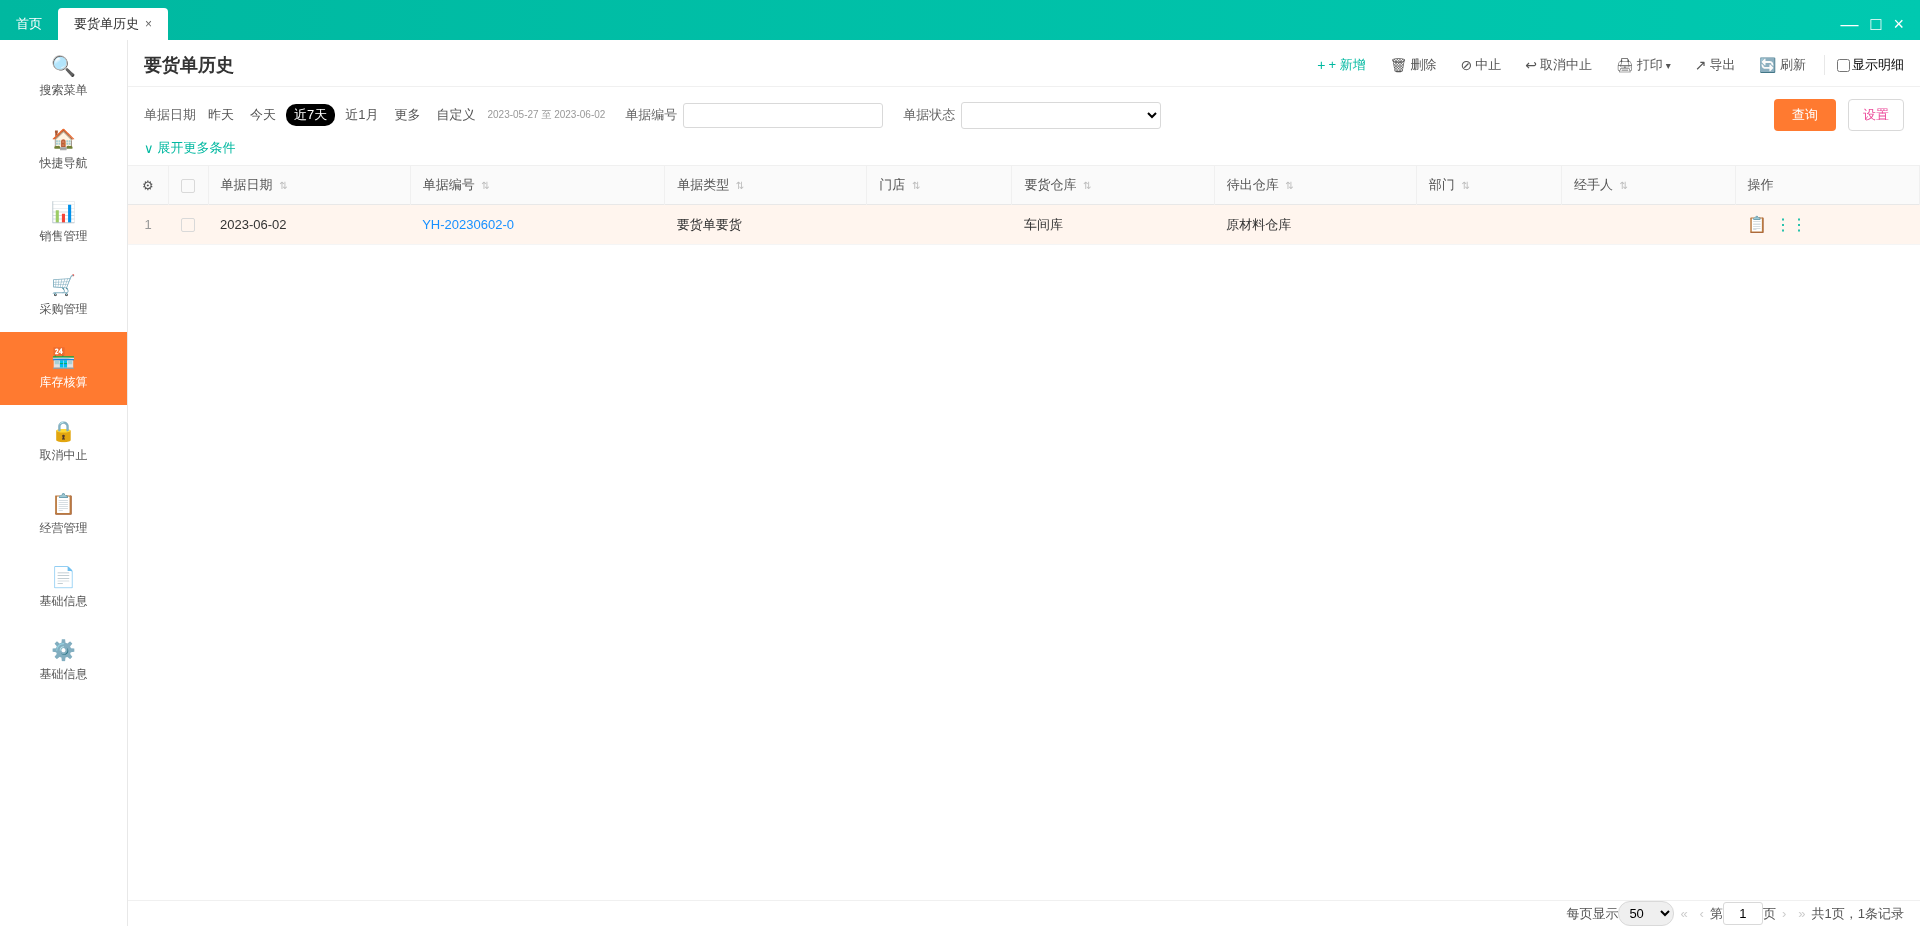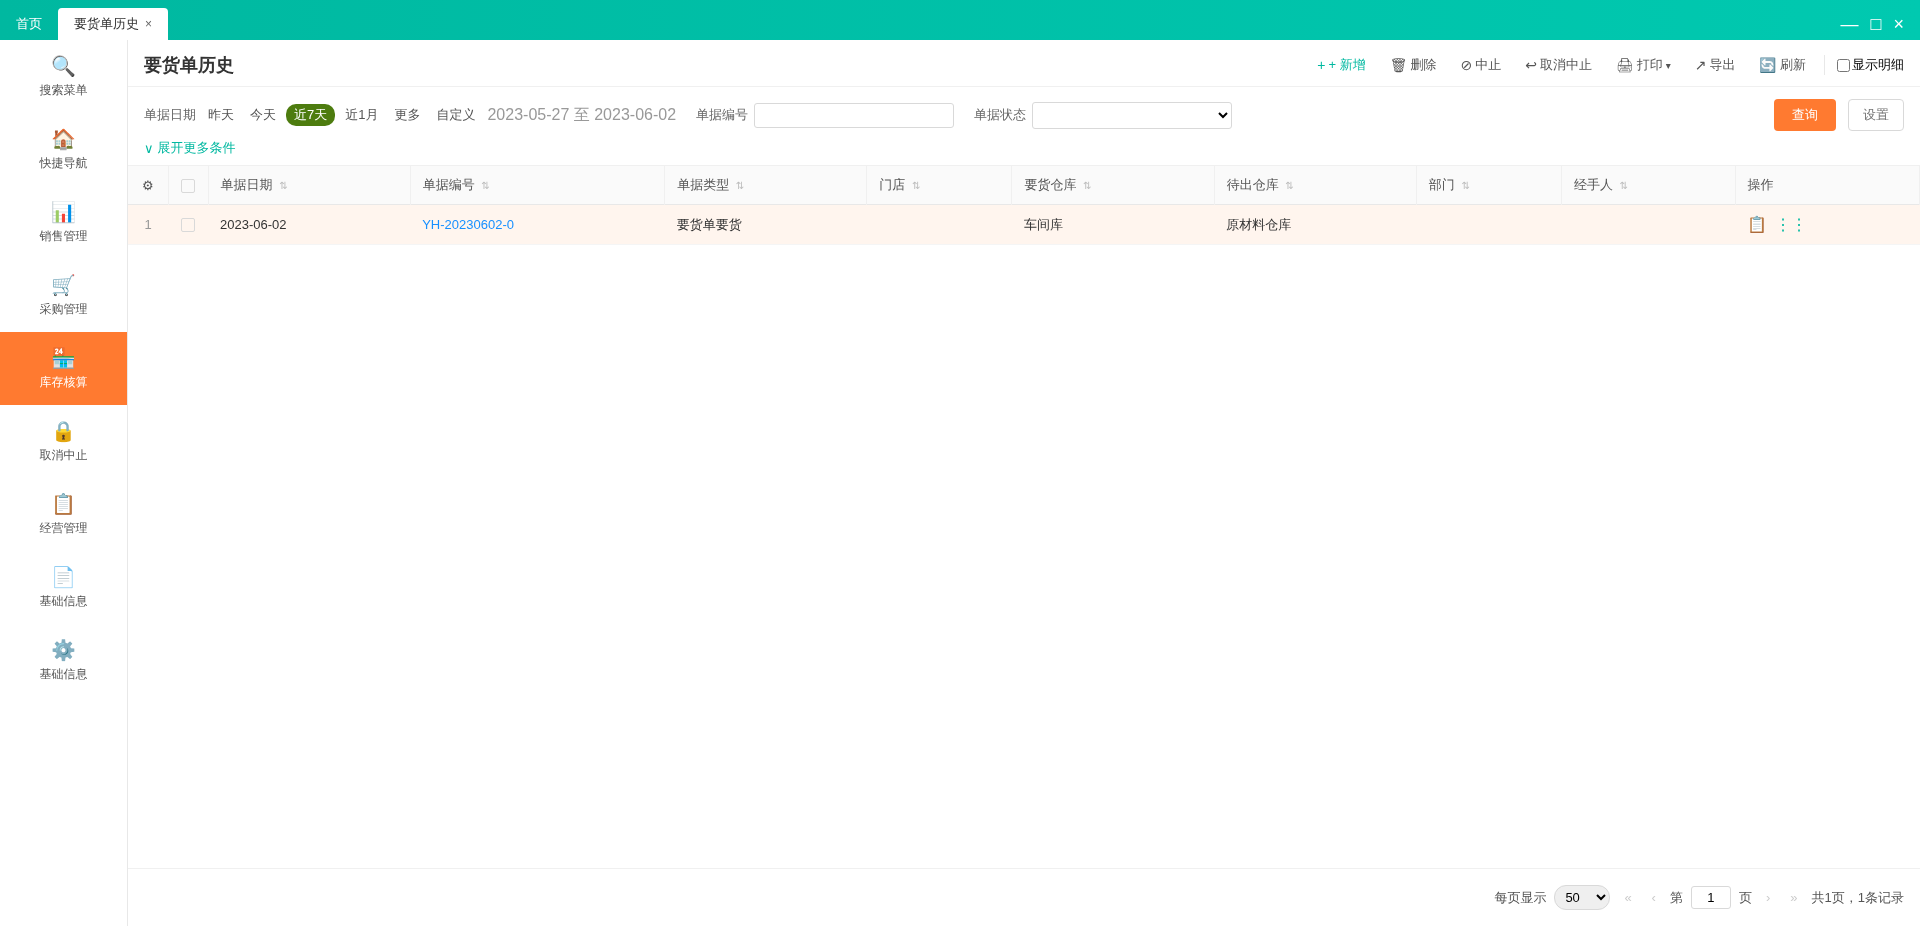--- a/index.html
+++ b/index.html
@@ -191,7 +191,7 @@
       font-size: 13px;
     }
     .date-shortcut.active {
-      background: #4d7c0f;
+      background: #000000;
       color: white;
       padding: 2px 8px;
       border-radius: 10px;

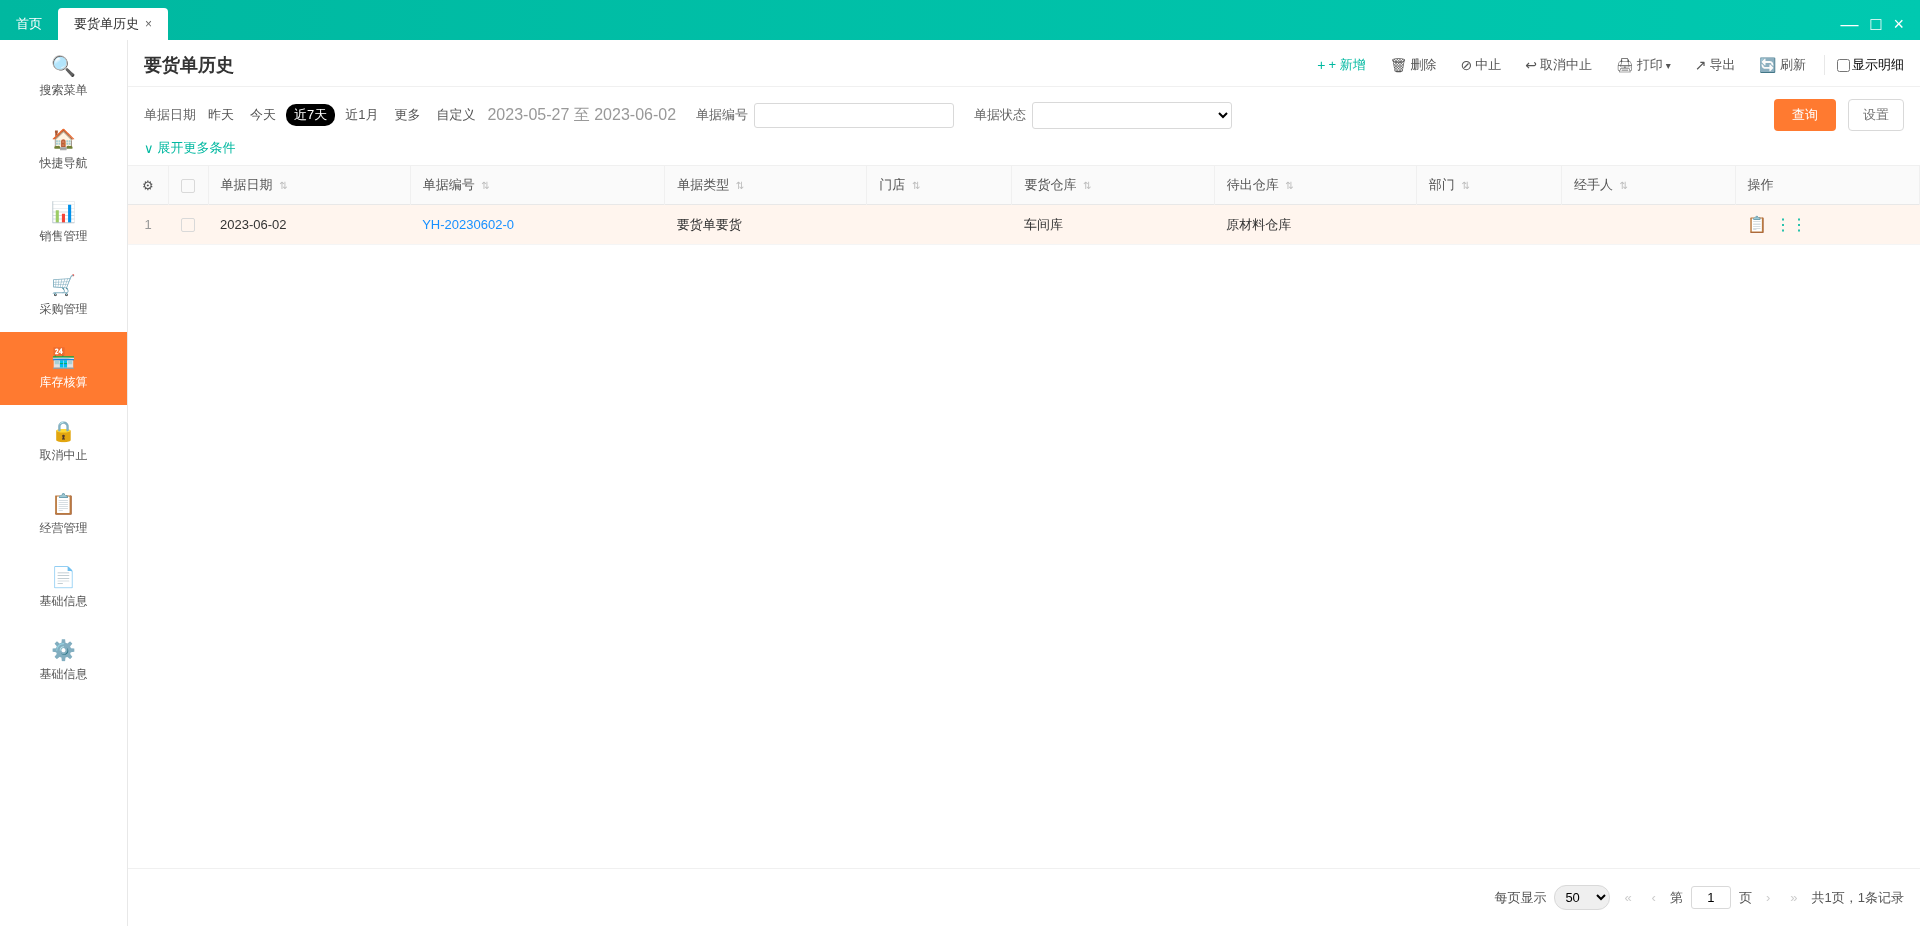--- a/index.html
+++ b/index.html
@@ -198,7 +198,7 @@
     }
     .date-range {
       color: #999;
-      font-size: 16px;
+      font-size: 10px;
     }
     .filter-input {
       border: 1px solid #d9d9d9;

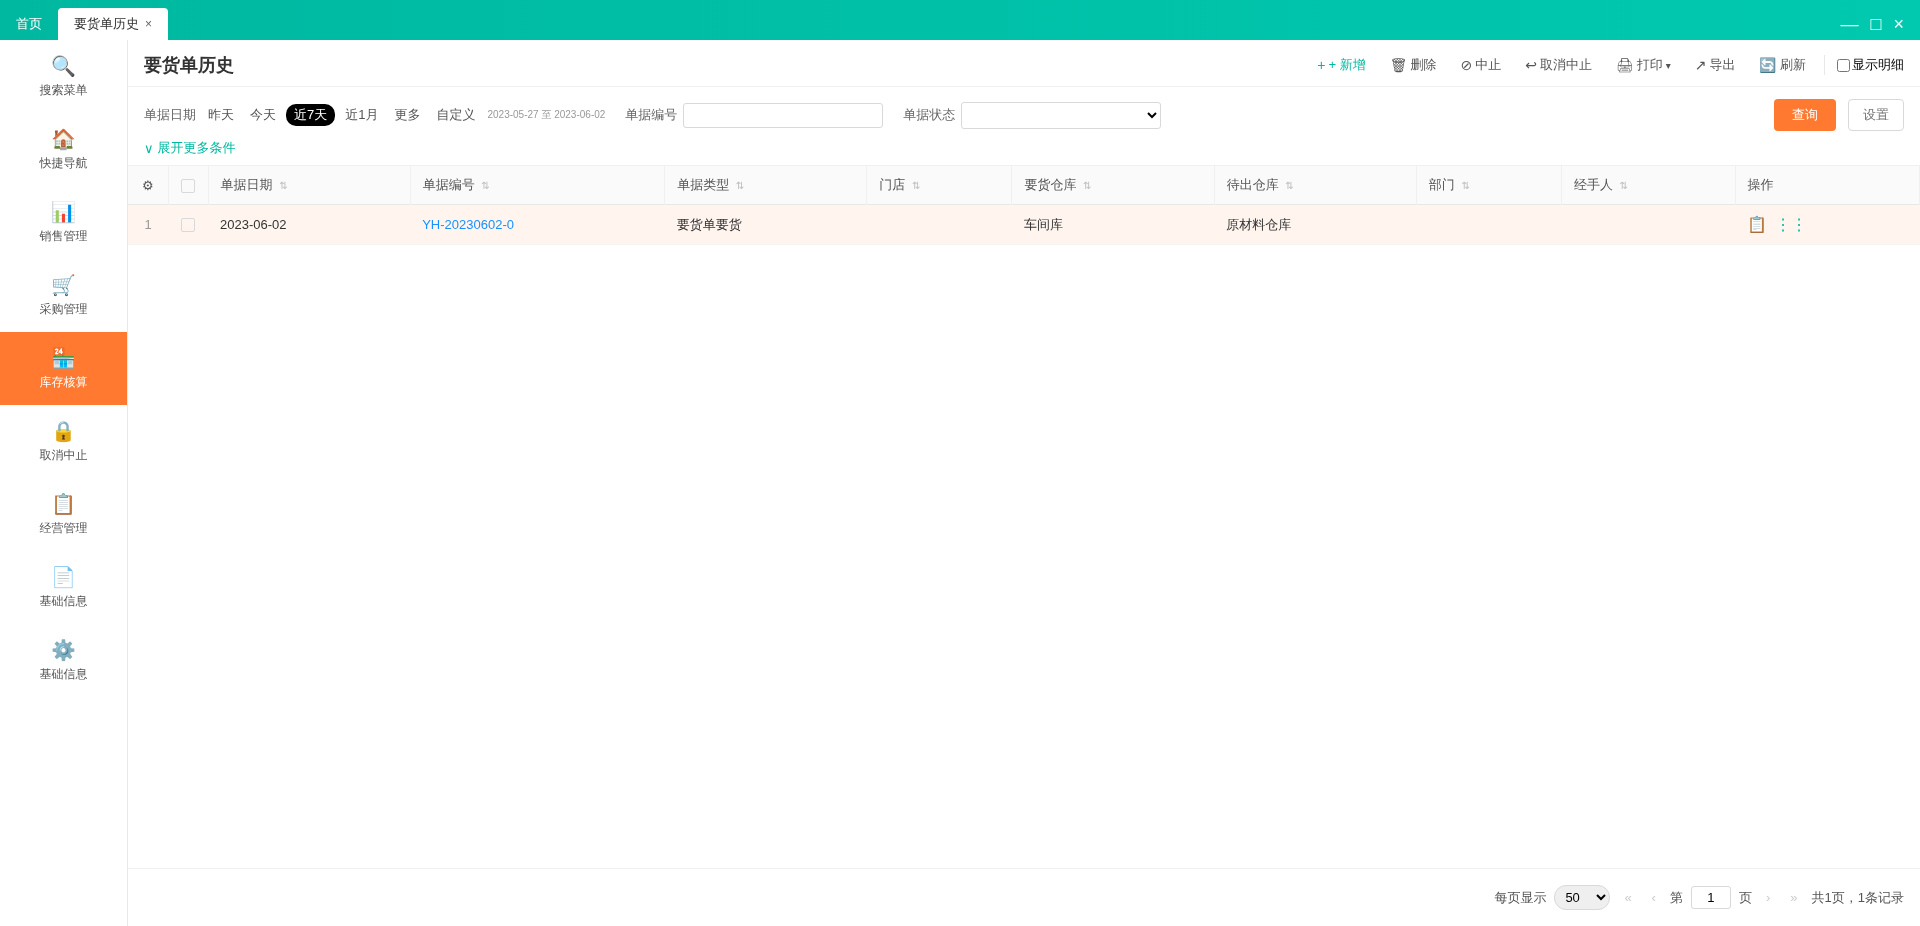--- a/index.html
+++ b/index.html
@@ -146,7 +146,7 @@
     }
     .btn-default {
       background: white;
-      color: #737373;
+      color: #ec4899;
       border: 1px solid #d9d9d9;
       padding: 6px 14px;
       border-radius: 4px;

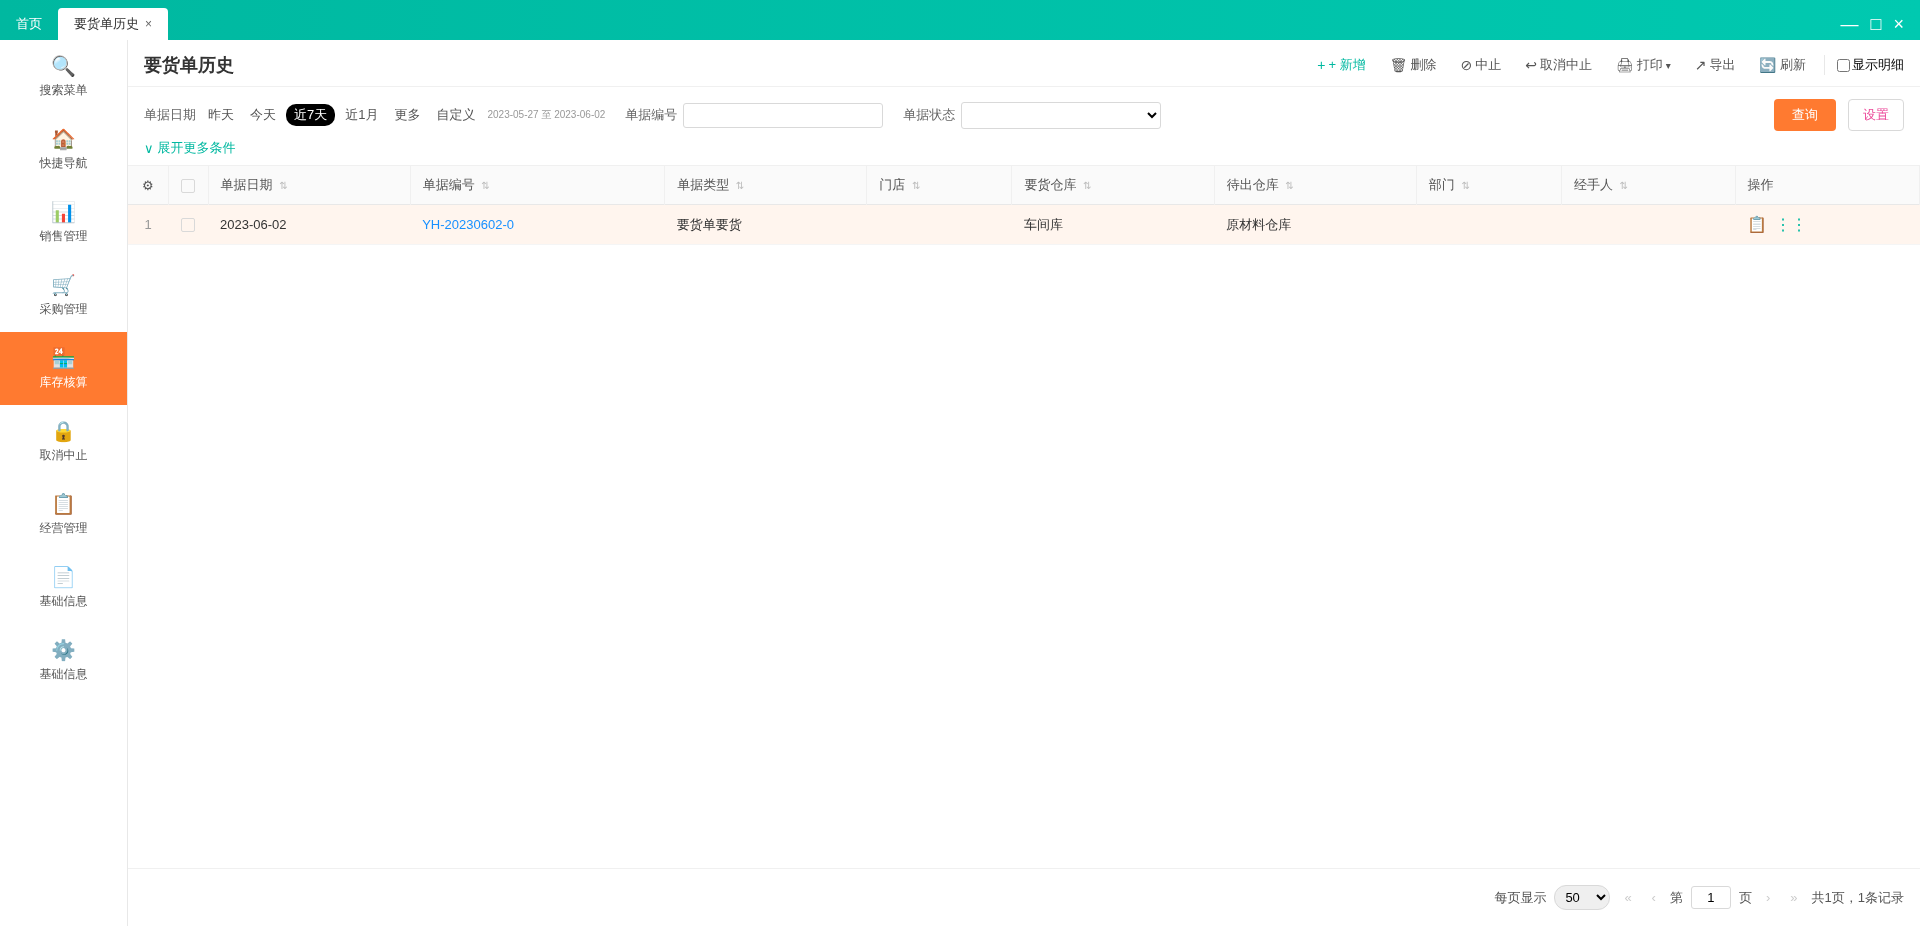--- a/index.html
+++ b/index.html
@@ -288,8 +288,7 @@
       display: flex;
       align-items: center;
       justify-content: flex-end;
-      padding: 16px 16px;
-      gap: 8px;
+      padding: 0 16px;
       border-top: 1px solid #f0f0f0;
       background: white;
       flex-shrink: 0;

